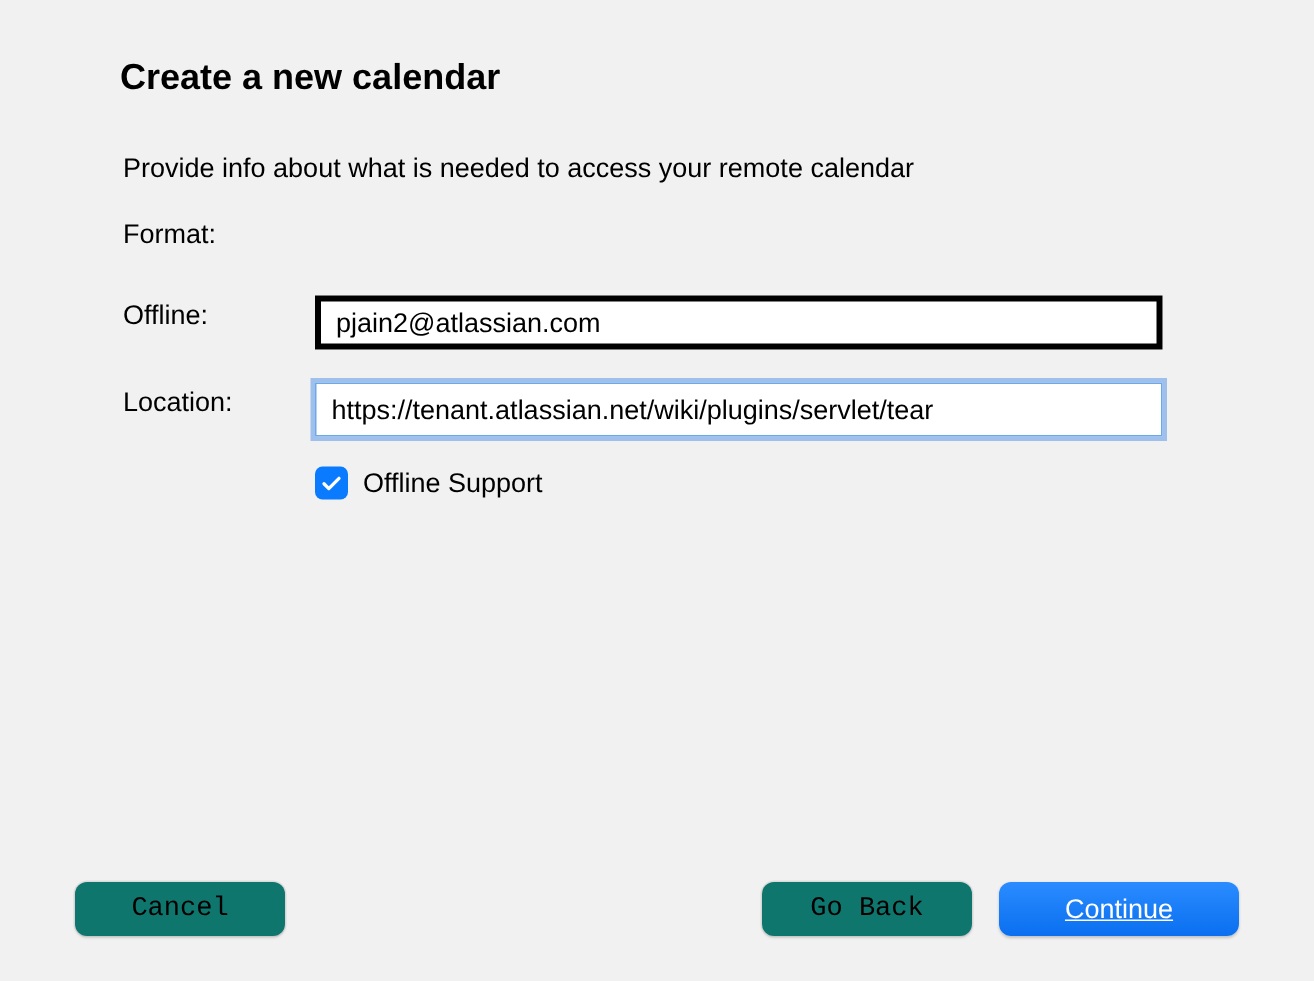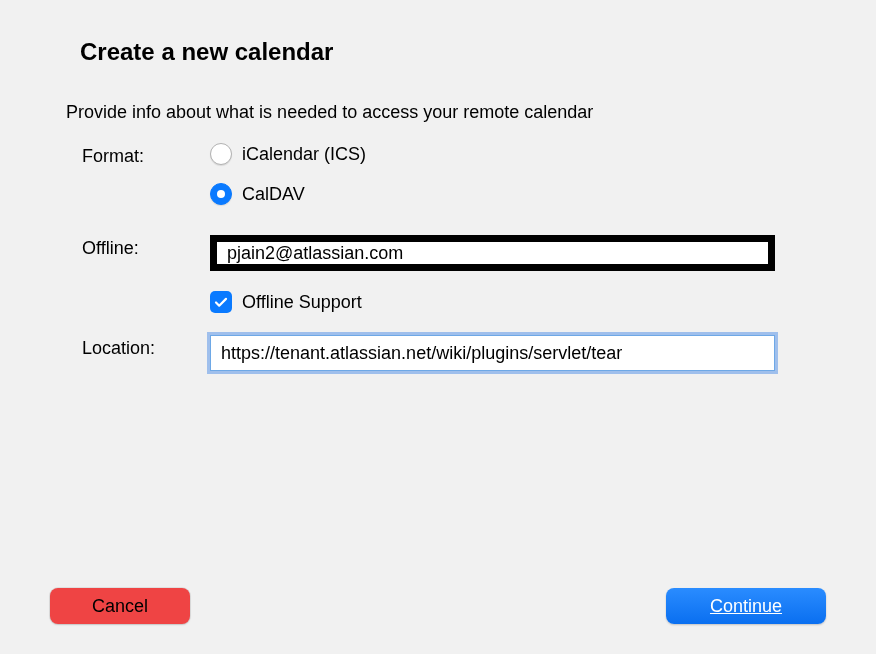--- a/index.html
+++ b/index.html
@@ -25,7 +25,7 @@
     .subtitle {
       font-size: 18px;
       font-weight: 400;
-      margin-left: 6px;
+      margin-left: 22px;
       margin-bottom: 20px;
     }
     .row {

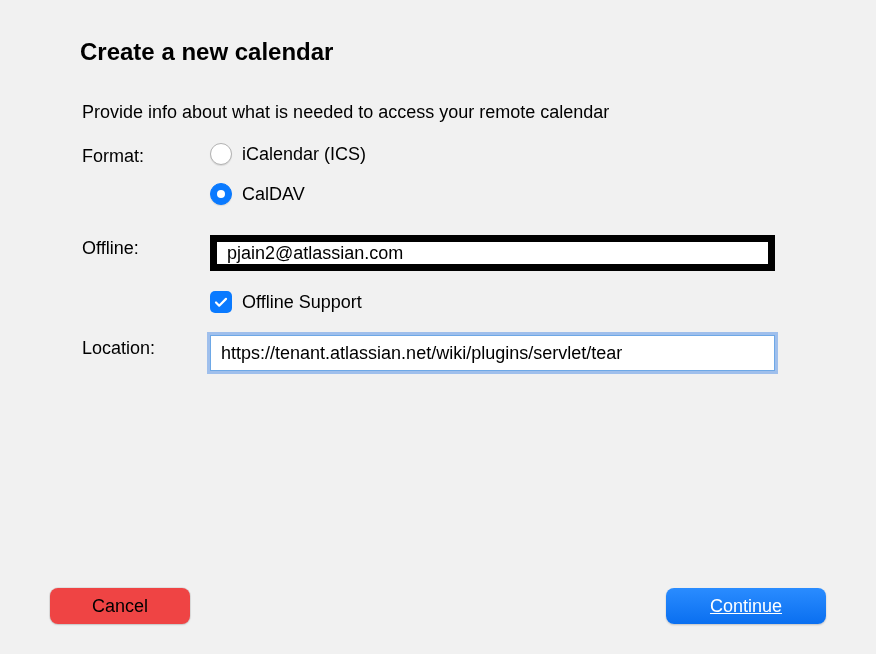--- a/index.html
+++ b/index.html
@@ -159,16 +159,6 @@
 
   <div class="row format-row-space">
     <div class="label-col">Format:</div>
-    <div class="field-col">
-      <div class="radio-row">
-        <span class="radio-outer"></span>
-        <span class="radio-label">iCalendar (ICS)</span>
-      </div>
-      <div class="radio-row" style="margin-bottom:0;">
-        <span class="radio-outer selected"></span>
-        <span class="radio-label">CalDAV</span>
-      </div>
-    </div>
   </div>
 
   <div class="row">

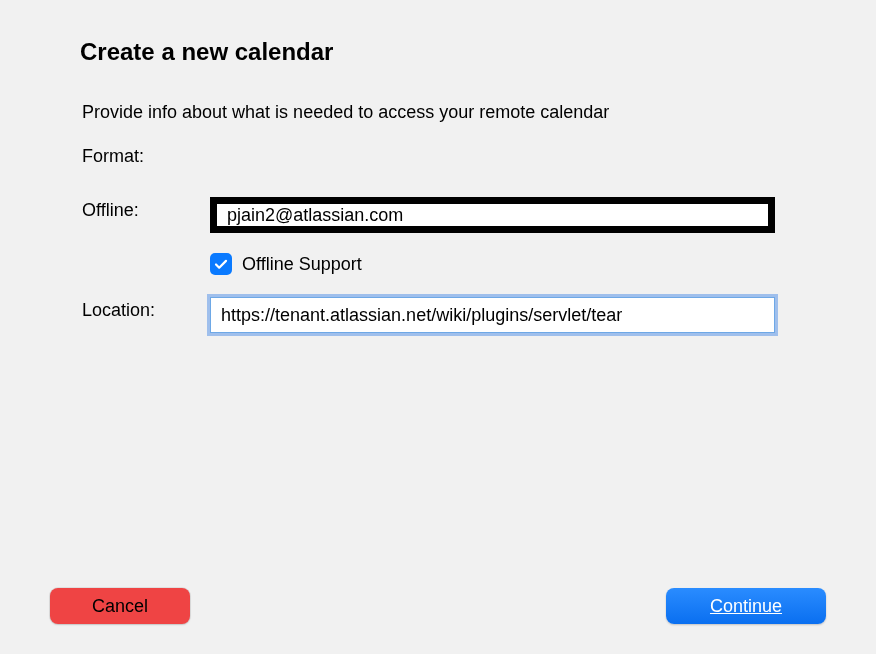--- a/index.html
+++ b/index.html
@@ -83,7 +83,7 @@
       height: 36px;
       font-size: 18px;
       padding: 5px 10px;
-      border: 7px solid #000000;
+      border: 4px solid #000000;
       background: #fff;
       font-family: inherit;
       outline: none;

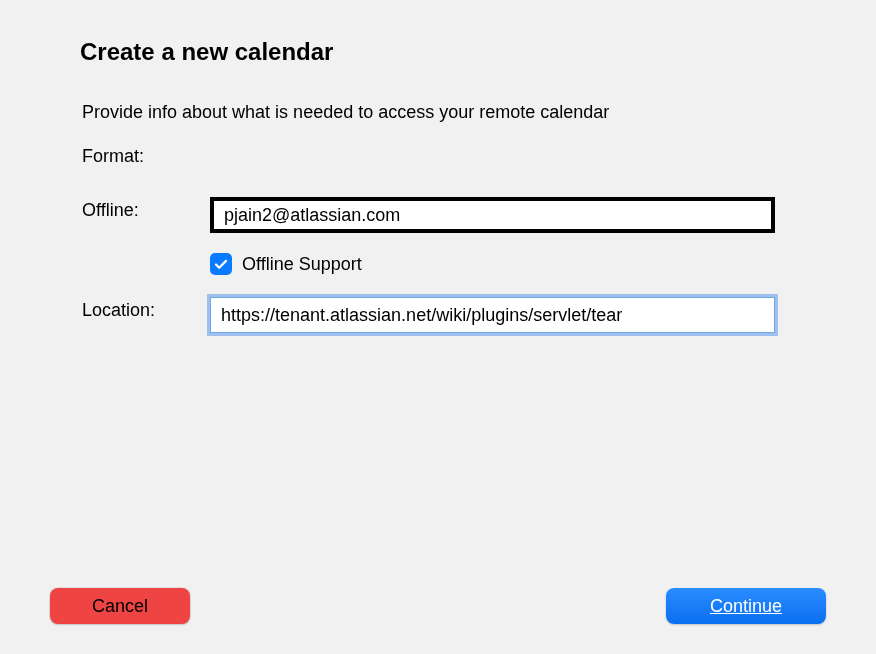--- a/index.html
+++ b/index.html
@@ -168,6 +168,13 @@
     </div>
   </div>
 
+  <div class="row">
+    <div class="label-col">Location:</div>
+    <div class="field-col">
+      <input type="text" class="text-input focused" value="https://tenant.atlassian.net/wiki/plugins/servlet/tear" style="">
+    </div>
+  </div>
+
   <div class="row" style="margin-top:-2px;">
     <div class="label-col"></div>
     <div class="field-col">
@@ -181,13 +188,6 @@
       </div>
     </div>
   </div>
-
-  <div class="row">
-    <div class="label-col">Location:</div>
-    <div class="field-col">
-      <input type="text" class="text-input focused" value="https://tenant.atlassian.net/wiki/plugins/servlet/tear" style="">
-    </div>
-  </div>
 </div>
 
 <div class="buttons">

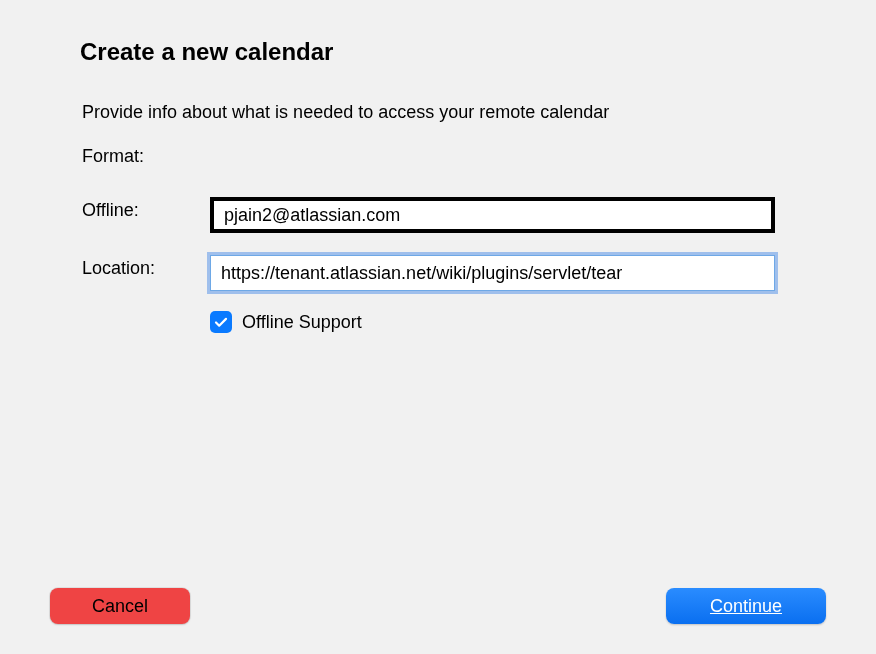--- a/index.html
+++ b/index.html
@@ -135,9 +135,10 @@
       padding: 0 20px;
     }
     .btn-secondary {
-      background: #ef4444;
+      background: #0f766e;
       color: #000;
       box-shadow: 0 0 0 1px rgba(0,0,0,0.07), 0 1px 2px rgba(0,0,0,0.12);
+      font-family: Liberation Mono, monospace;
     }
     .btn-primary {
       background: linear-gradient(180deg, #2a8cff 0%, #0a6ff0 100%);

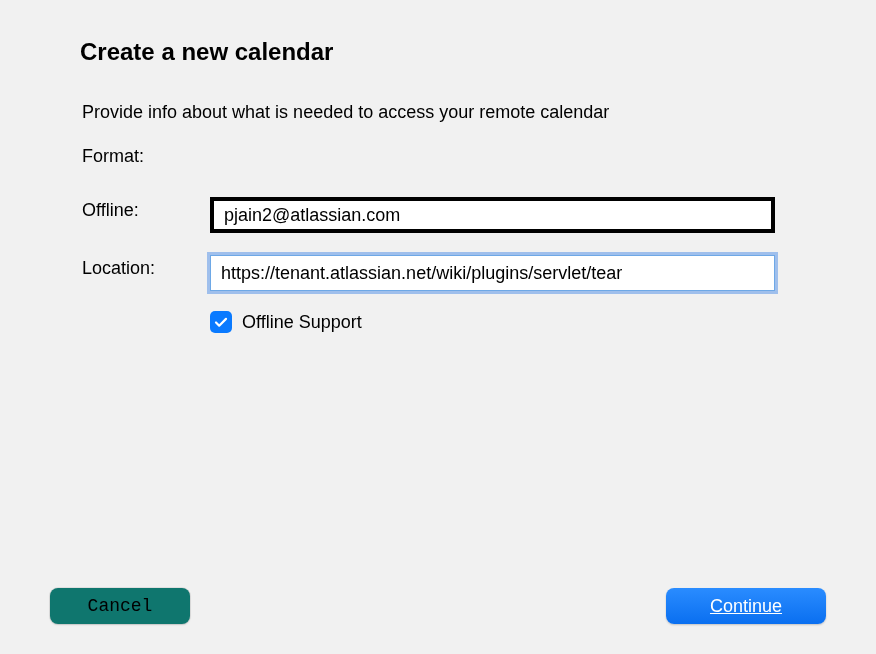--- a/index.html
+++ b/index.html
@@ -194,6 +194,7 @@
 <div class="buttons">
   <button class="btn btn-secondary">Cancel</button>
   <div class="spacer"></div>
+  <button class="btn btn-secondary">Go Back</button>
   <button class="btn btn-primary">Continue</button>
 </div>
 

